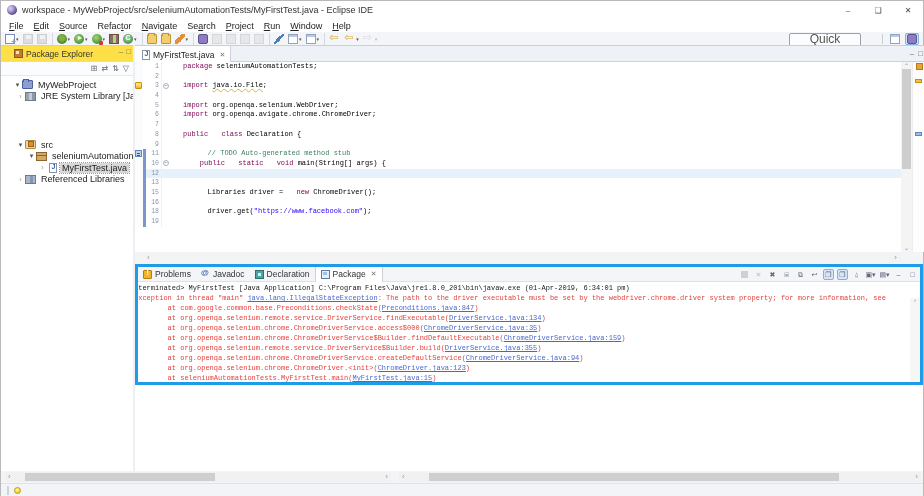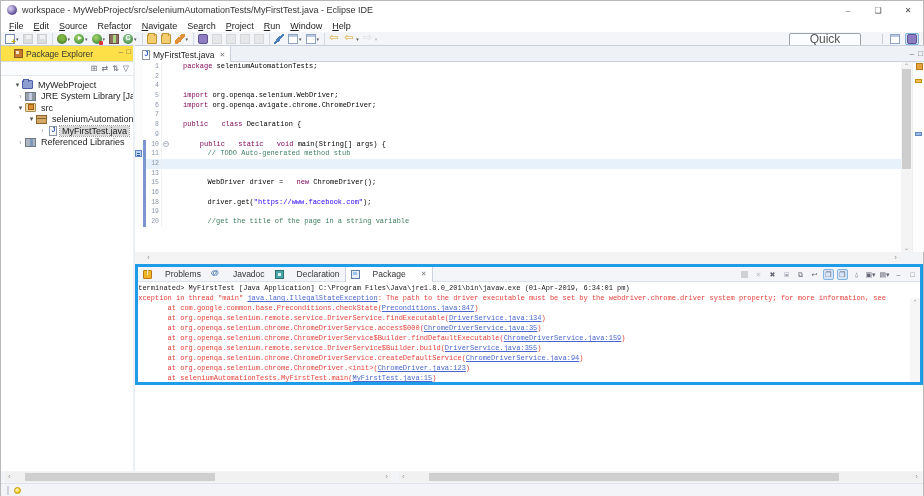--- a/index.html
+++ b/index.html
@@ -334,6 +334,7 @@
   <div class="editor" id="editor">
       <div class="ln"><span class="ann"></span><span class="diff"></span><span class="num">1</span><span class="fold"></span><span class="code"><span class="k">package</span><span> seleniumAutomationTests;</span></span></div>
       <div class="ln"><span class="ann"></span><span class="diff"></span><span class="num">2</span><span class="fold"></span><span class="code"></span></div>
+      <div class="ln"><span class="ann"><span class="warn-marker"></span></span><span class="diff"></span><span class="num">3</span><span class="fold"><span class="fold-dot">−</span></span><span class="code"><span class="k">import</span><span> </span><span class="wsq">java.io.File</span><span>;</span></span></div>
       <div class="ln"><span class="ann"></span><span class="diff"></span><span class="num">4</span><span class="fold"></span><span class="code"></span></div>
       <div class="ln"><span class="ann"></span><span class="diff"></span><span class="num">5</span><span class="fold"></span><span class="code"><span class="k">import</span><span> org.openqa.selenium.WebDriver;</span></span></div>
       <div class="ln"><span class="ann"></span><span class="diff"></span><span class="num">6</span><span class="fold"></span><span class="code"><span class="k">import</span><span> org.openqa.avigate.chrome.ChromeDriver;</span></span></div>

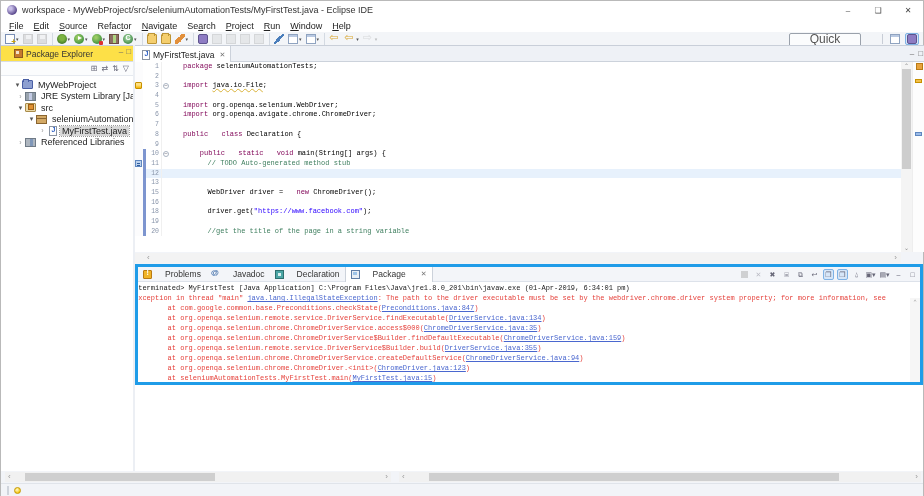--- a/index.html
+++ b/index.html
@@ -295,7 +295,7 @@
           <span class="ic ic-library"></span>
           <span class="tlabel">JRE System Library [JavaSE-1.8</span>
         </div>
-        <div class="tree-row" style="padding-left: 15px;">
+        <div class="tree-row" style="padding-left: 15px; margin-top: 37px;">
           <span class="arrow">▾</span>
           <span class="ic ic-src"></span>
           <span class="tlabel">src</span>

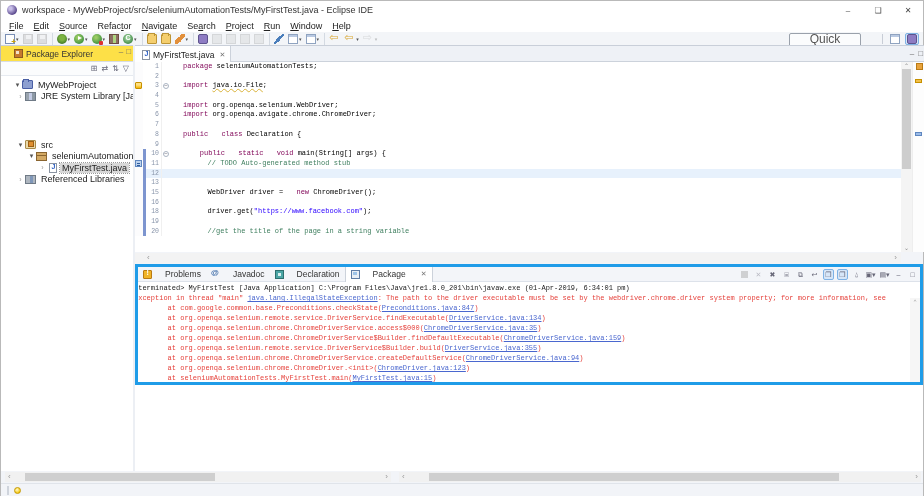--- a/index.html
+++ b/index.html
@@ -341,8 +341,8 @@
       <div class="ln"><span class="ann"></span><span class="diff"></span><span class="num">7</span><span class="fold"></span><span class="code"></span></div>
       <div class="ln"><span class="ann"></span><span class="diff"></span><span class="num">8</span><span class="fold"></span><span class="code"><span class="k">public</span><span> </span><span class="k">class</span><span> Declaration {</span></span></div>
       <div class="ln"><span class="ann"></span><span class="diff"></span><span class="num">9</span><span class="fold"></span><span class="code"></span></div>
+      <div class="ln changed"><span class="ann"><span class="task-marker"></span></span><span class="diff"></span><span class="num">11</span><span class="fold"></span><span class="code"><span>        </span><span class="c">// TODO Auto-generated method stub</span></span></div>
       <div class="ln changed"><span class="ann"></span><span class="diff"></span><span class="num">10</span><span class="fold"><span class="fold-dot">−</span></span><span class="code"><span>    </span><span class="k">public</span><span> </span><span class="k">static</span><span> </span><span class="k">void</span><span> main(String[] args) {</span></span></div>
-      <div class="ln changed"><span class="ann"><span class="task-marker"></span></span><span class="diff"></span><span class="num">11</span><span class="fold"></span><span class="code"><span>        </span><span class="c">// TODO Auto-generated method stub</span></span></div>
       <div class="ln current changed"><span class="ann"></span><span class="diff"></span><span class="num">12</span><span class="fold"></span><span class="code"></span></div>
       <div class="ln changed"><span class="ann"></span><span class="diff"></span><span class="num">13</span><span class="fold"></span><span class="code"></span></div>
       <div class="ln changed"><span class="ann"></span><span class="diff"></span><span class="num">15</span><span class="fold"></span><span class="code"><span>        </span><span>WebDriver driver = </span><span class="k">new</span><span> ChromeDriver();</span></span></div>

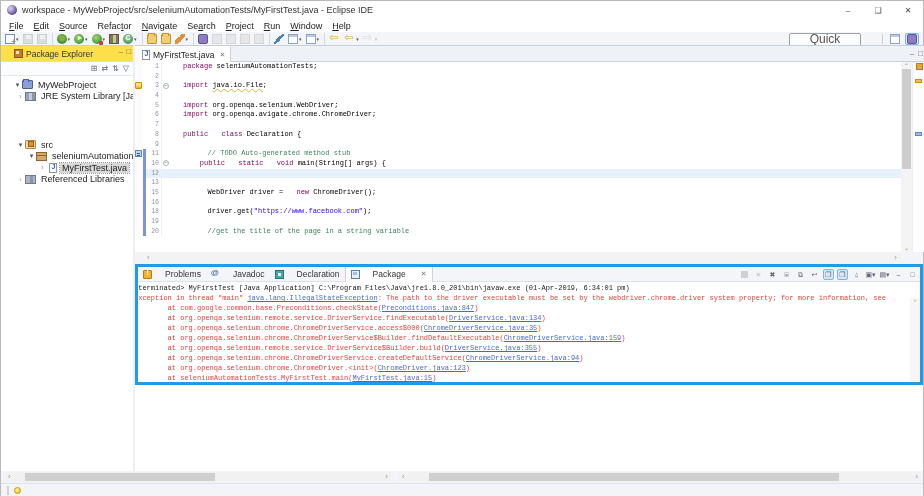--- a/index.html
+++ b/index.html
@@ -345,7 +345,7 @@
       <div class="ln changed"><span class="ann"></span><span class="diff"></span><span class="num">10</span><span class="fold"><span class="fold-dot">−</span></span><span class="code"><span>    </span><span class="k">public</span><span> </span><span class="k">static</span><span> </span><span class="k">void</span><span> main(String[] args) {</span></span></div>
       <div class="ln current changed"><span class="ann"></span><span class="diff"></span><span class="num">12</span><span class="fold"></span><span class="code"></span></div>
       <div class="ln changed"><span class="ann"></span><span class="diff"></span><span class="num">13</span><span class="fold"></span><span class="code"></span></div>
-      <div class="ln changed"><span class="ann"></span><span class="diff"></span><span class="num">15</span><span class="fold"></span><span class="code"><span>        </span><span>WebDriver driver = </span><span class="k">new</span><span> ChromeDriver();</span></span></div>
+      <div class="ln changed"><span class="ann"></span><span class="diff"></span><span class="num">15</span><span class="fold"></span><span class="code"><span>        </span><span>Libraries driver = </span><span class="k">new</span><span> ChromeDriver();</span></span></div>
       <div class="ln changed"><span class="ann"></span><span class="diff"></span><span class="num">16</span><span class="fold"></span><span class="code"></span></div>
       <div class="ln changed"><span class="ann"></span><span class="diff"></span><span class="num">18</span><span class="fold"></span><span class="code"><span>        </span><span>driver.get(</span><span class="s">"https://www.facebook.com"</span><span>);</span></span></div>
       <div class="ln changed"><span class="ann"></span><span class="diff"></span><span class="num">19</span><span class="fold"></span><span class="code"></span></div>

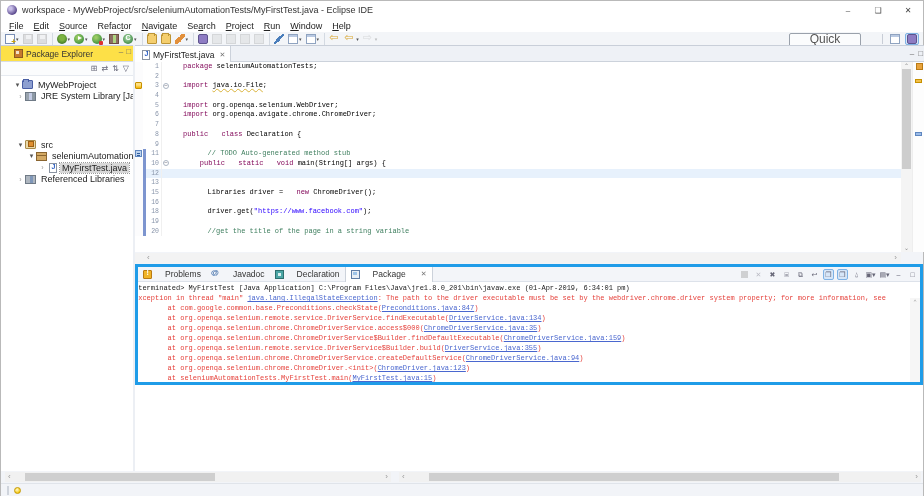--- a/index.html
+++ b/index.html
@@ -349,7 +349,6 @@
       <div class="ln changed"><span class="ann"></span><span class="diff"></span><span class="num">16</span><span class="fold"></span><span class="code"></span></div>
       <div class="ln changed"><span class="ann"></span><span class="diff"></span><span class="num">18</span><span class="fold"></span><span class="code"><span>        </span><span>driver.get(</span><span class="s">"https://www.facebook.com"</span><span>);</span></span></div>
       <div class="ln changed"><span class="ann"></span><span class="diff"></span><span class="num">19</span><span class="fold"></span><span class="code"></span></div>
-      <div class="ln changed"><span class="ann"></span><span class="diff"></span><span class="num">20</span><span class="fold"></span><span class="code"><span>        </span><span class="c">//get the title of the page in a string variable</span></span></div>
     </div>
   <div class="editor-vscroll">
     <span class="up">⌃</span>

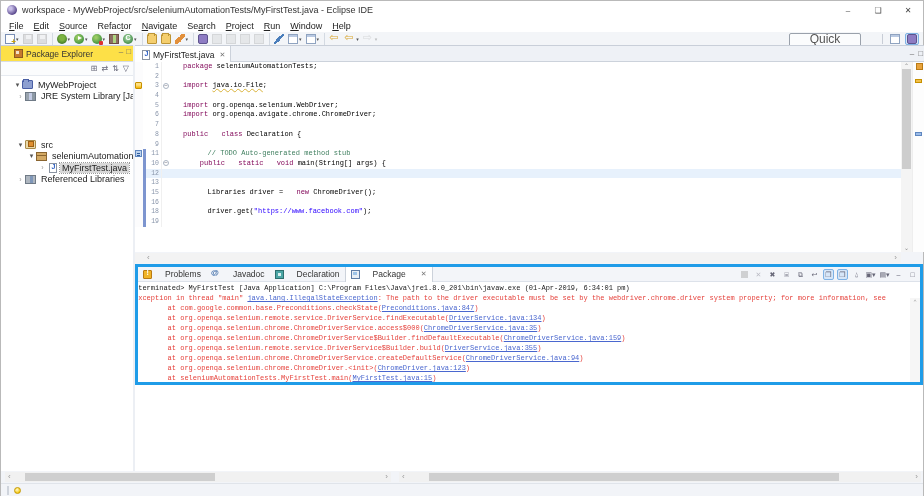--- a/index.html
+++ b/index.html
@@ -114,7 +114,7 @@
   .console-area { position:absolute; left:134px; top:263px; width:788px; height:207px; background:#fff; }
   .console-focus { position:absolute; left:0; top:0; width:788px; height:121px; border:3px solid #1f9ce8; overflow:hidden; background:#fff; }
   .console-tabs { height:15px; background:#f3f5f9; border-bottom:1px solid #dde2ea; display:flex; align-items:center; font-size:8.5px; color:#333; position:relative; }
-  .ctab { display:flex; align-items:center; padding:0 5px; height:15px; gap:13px; }
+  .ctab { display:flex; align-items:center; padding:0 5px; height:15px; gap:3px; }
   .ctab.active { background:#fff; border-right:1px solid #ccd2db; border-left:1px solid #ccd2db; }
   .ctab .close { color:#777; font-size:7px; margin-left:2px; }
   .ci { width:9px; height:9px; position:relative; flex:none; }

